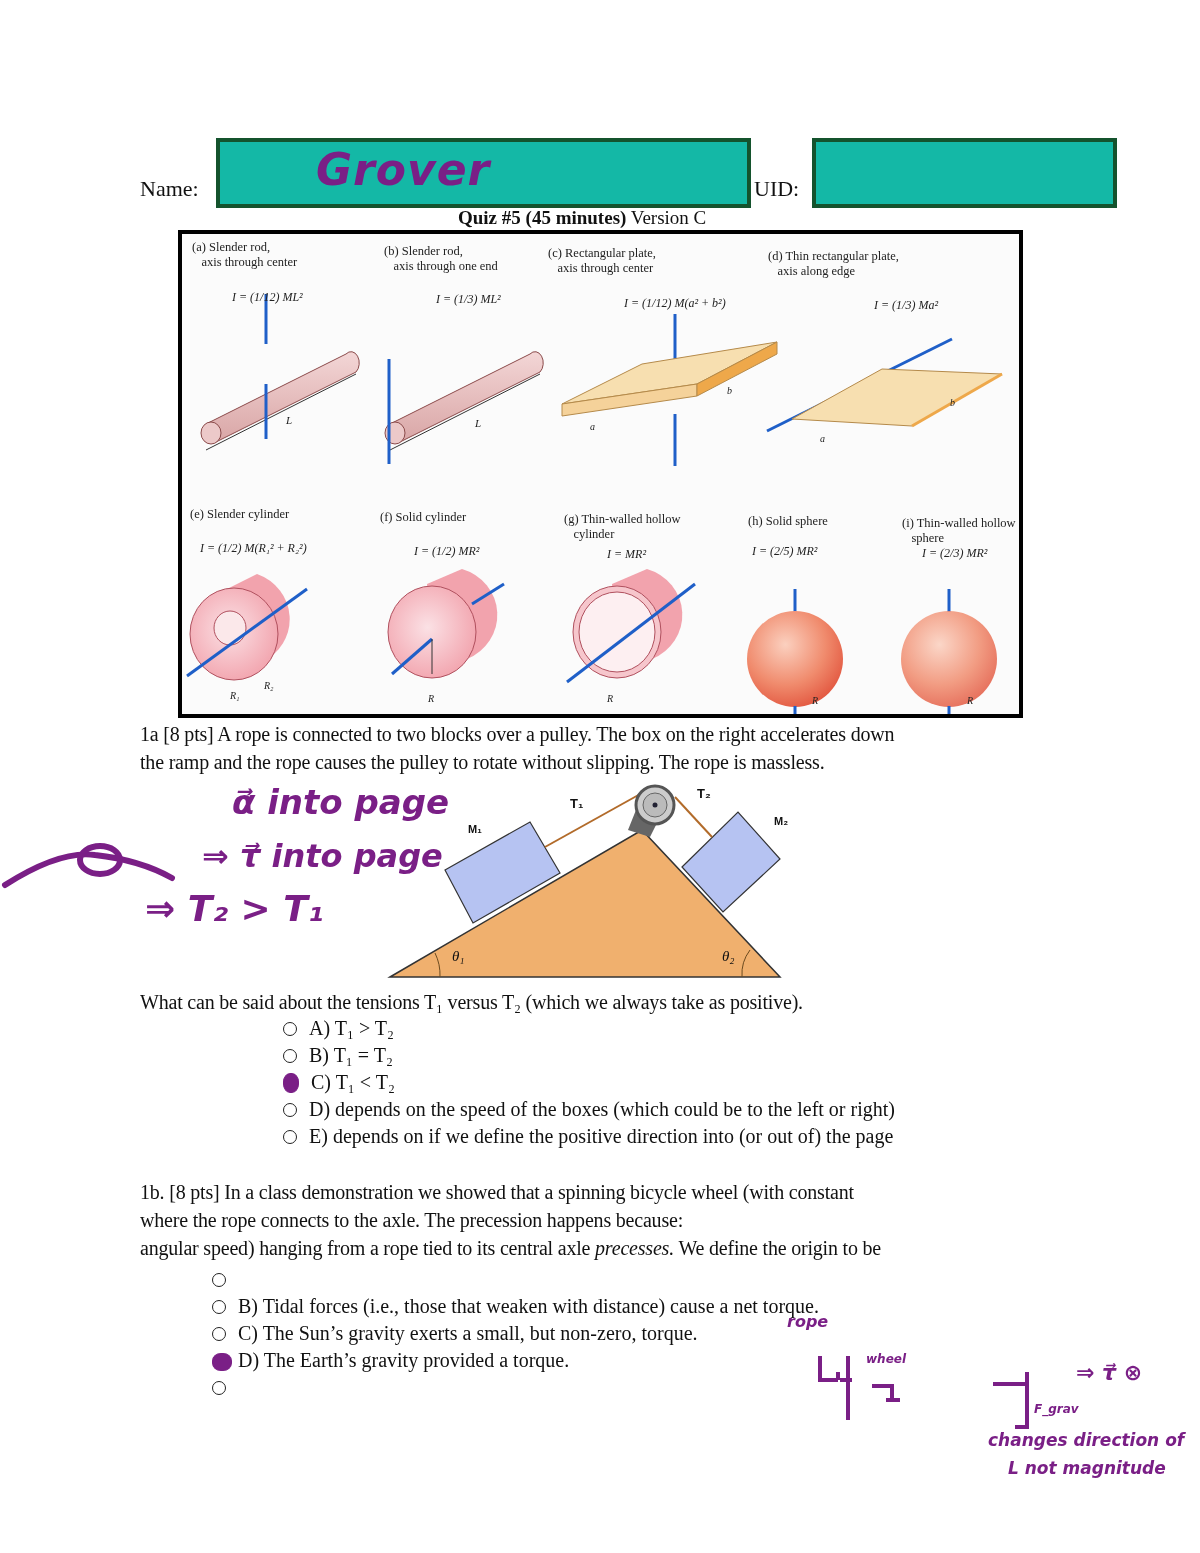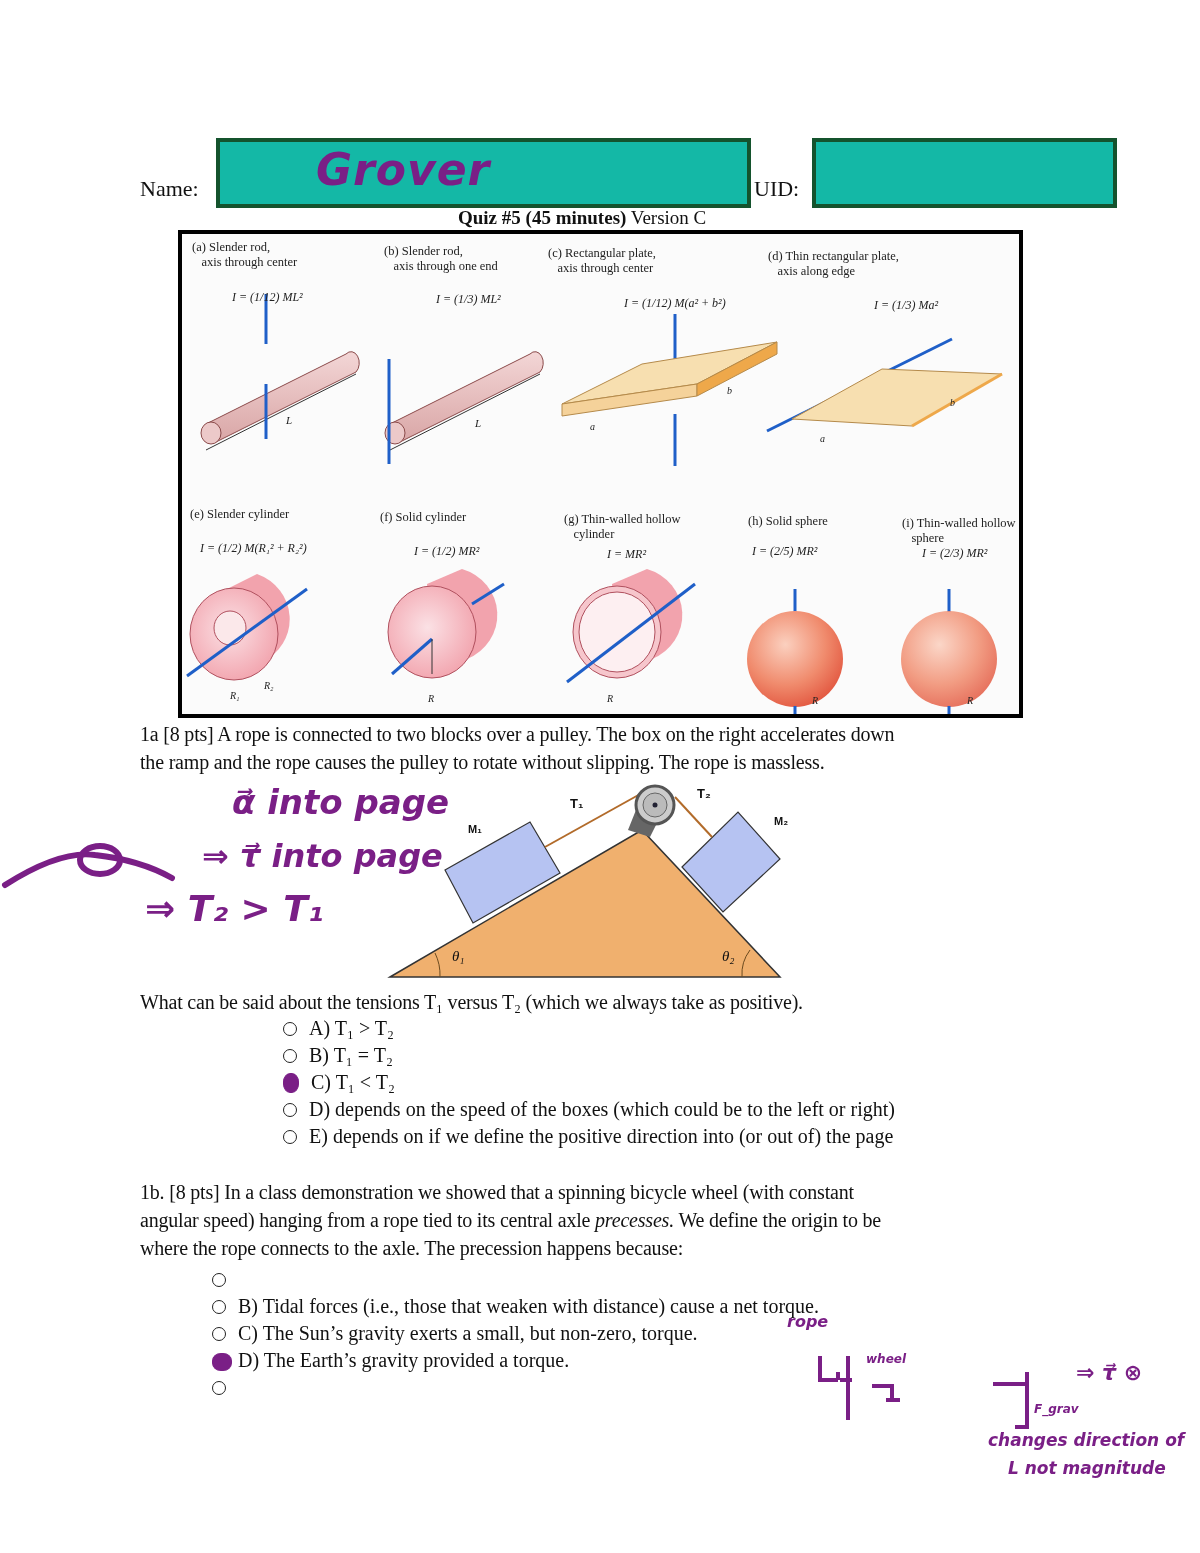--- a/index.html
+++ b/index.html
@@ -203,8 +203,8 @@
 
 <div class="q-text" style="left:140px; top:1178px; width:940px;">
   <div>1b. [8 pts]  In a class demonstration we showed that a spinning bicycle wheel (with constant</div>
+  <div>where the rope connects to the axle. The precession happens because:</div>
   <div><span>angular speed) hanging from a rope tied to its central axle </span><em>precesses.</em><span> We define the origin to be</span></div>
-  <div>where the rope connects to the axle. The precession happens because:</div>
 </div>
 
 <div>

